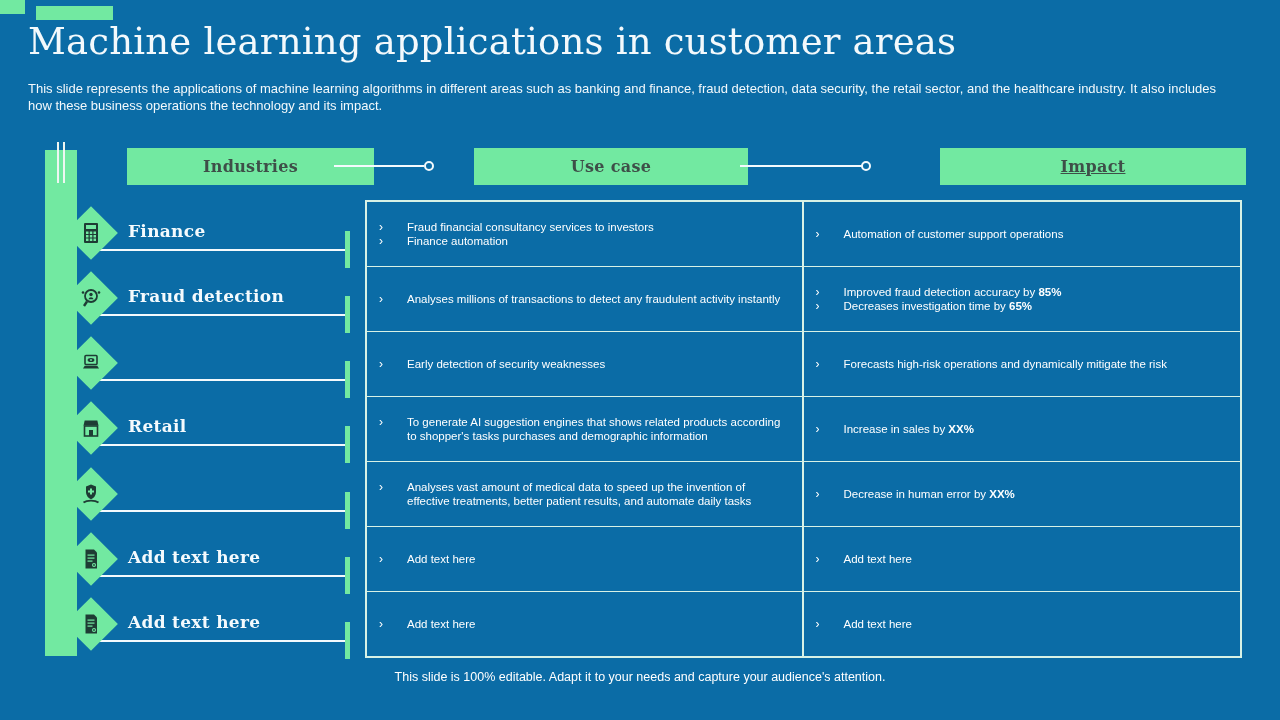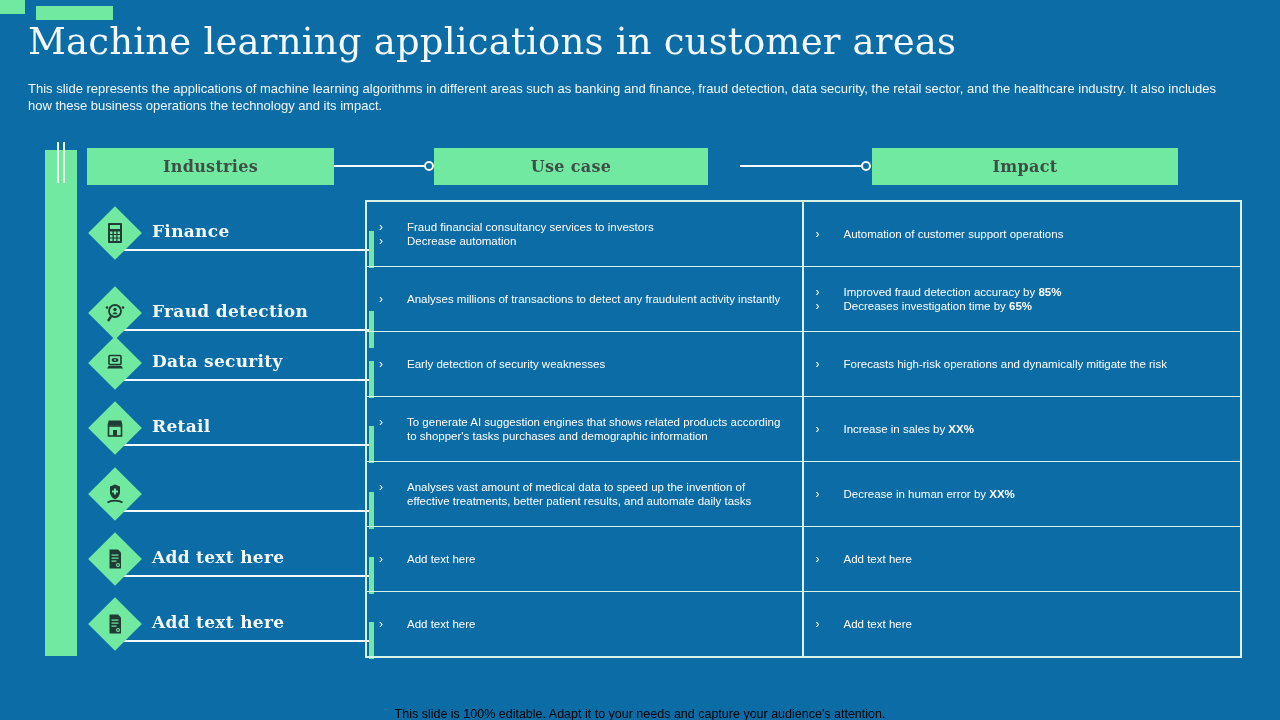--- a/index.html
+++ b/index.html
@@ -35,7 +35,7 @@
     position:absolute; top:148px; height:37px; background:#72e9a1;
     display:flex; align-items:center; justify-content:center;
     font-family:"DejaVu Serif", "Liberation Serif", serif;
-    font-weight:bold; font-size:16px; color:#3e4f48; letter-spacing:0.3px;
+    font-weight:bold; font-size:16px; color:#3e4f48; letter-spacing:0.3px;margin-left:40px;
   }
   .hdr-industries { left:87px; width:247px; }
   .hdr-usecase { left:434px; width:274px; }

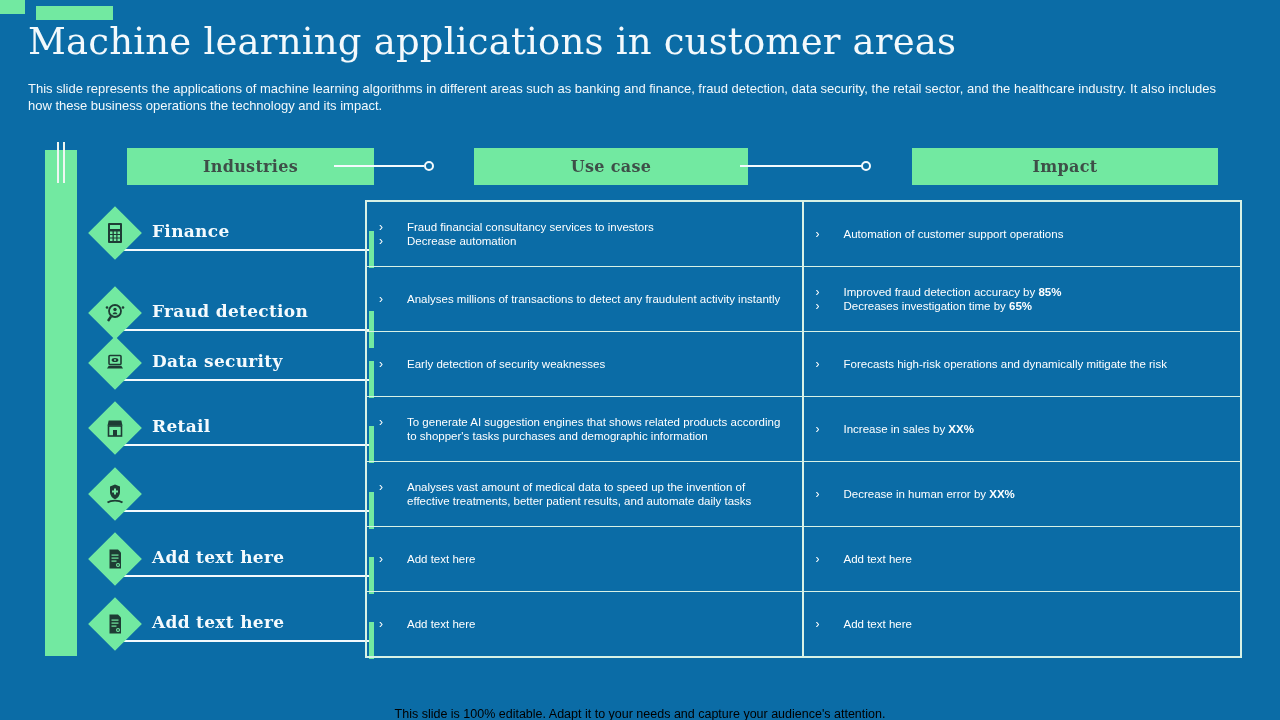--- a/index.html
+++ b/index.html
@@ -39,7 +39,7 @@
   }
   .hdr-industries { left:87px; width:247px; }
   .hdr-usecase { left:434px; width:274px; }
-  .hdr-impact { left:872px; width:306px; }
+  .hdr-impact { left:900px; width:306px;text-decoration:underline; }
   .conn { position:absolute; top:165px; height:2px; background:#f4fafd; }
   .conn1 { left:334px; width:90px; }
   .conn2 { left:740px; width:122px; }

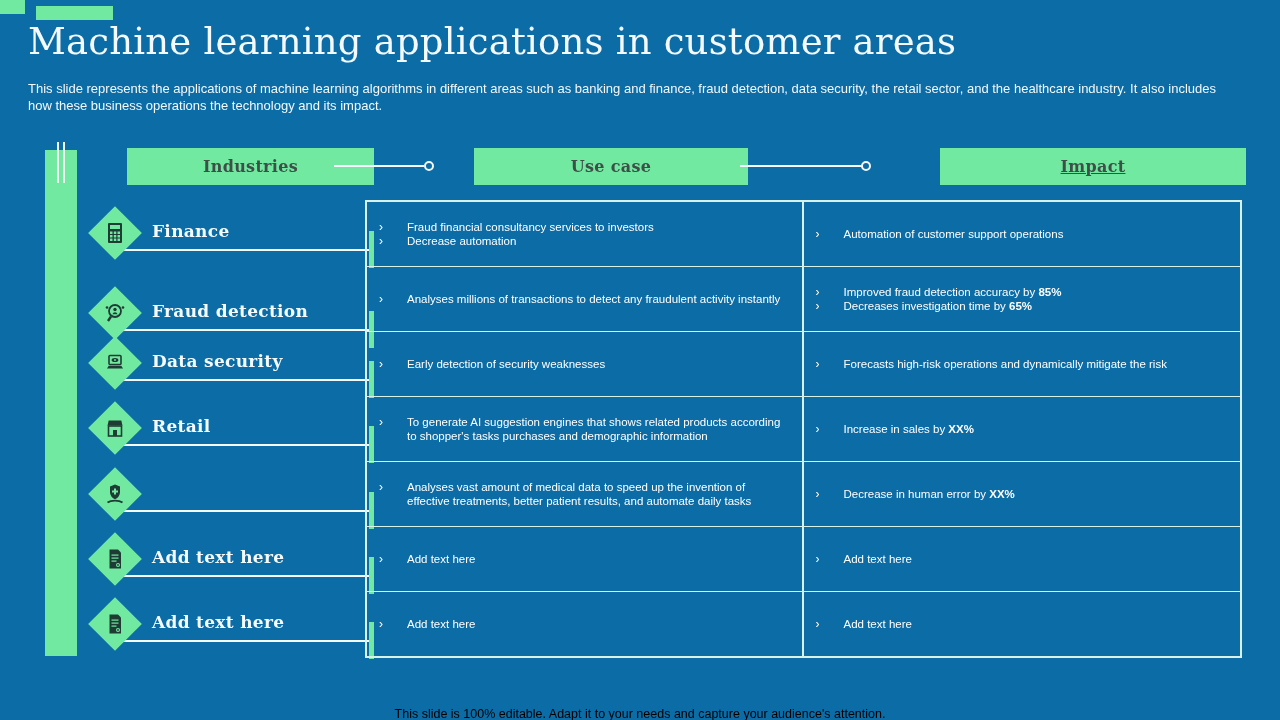--- a/index.html
+++ b/index.html
@@ -50,7 +50,7 @@
   .ring1 { left:424px; } .ring2 { left:861px; }
 
   
-  .ind-item { position:absolute; left:45px; width:312px; height:54px;margin-left:24px; }
+  .ind-item { position:absolute; left:45px; width:312px; height:54px; }
   .ind-underline { position:absolute; left:42px; top:43px; width:260px; height:2px; background:#f4fafd; }
   .ind-tick { position:absolute; left:300px; top:25px; width:5px; height:37px; background:#72e9a1; }
   .diamond {

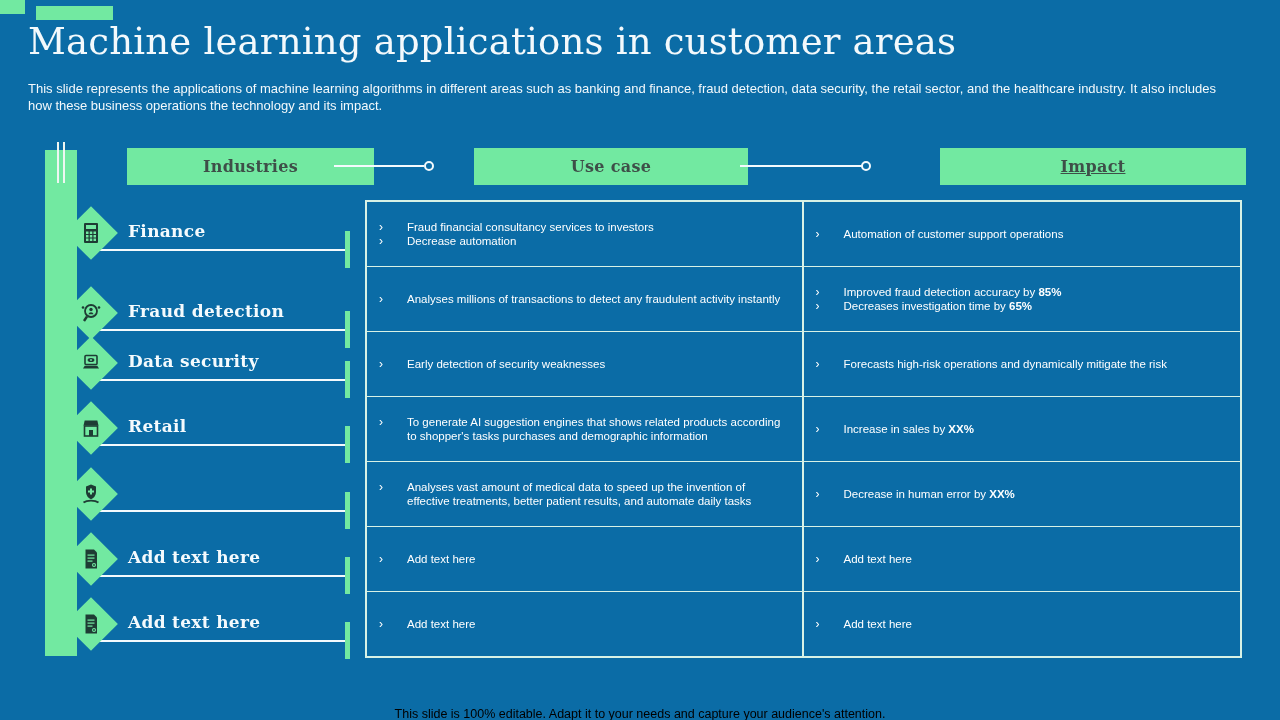--- a/index.html
+++ b/index.html
@@ -253,7 +253,7 @@
         </div>
         <div class="bline">
           <span class="chev">›</span>
-          <span class="btext">Decrease automation</span>
+          <span class="btext">Finance automation</span>
         </div>
       </div>
     <div class="cell cell-impact">

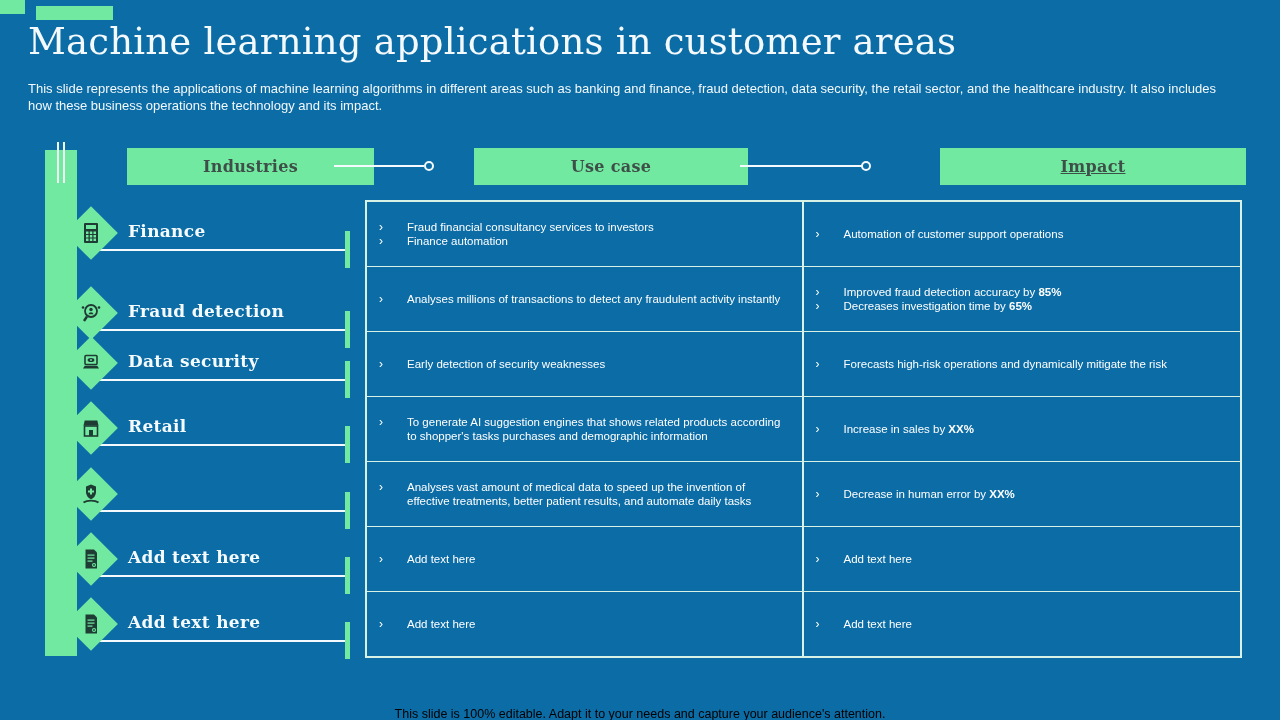--- a/index.html
+++ b/index.html
@@ -179,7 +179,7 @@
     <div class="ind-label">Finance</div>
   </div>
 
-  <div class="ind-item" style="top: 286px; padding-left: 24px;">
+  <div class="ind-item" style="top: 271px; padding-left: 24px;">
     <div class="ind-underline"></div>
     <div class="ind-tick"></div>
     <div class="diamond">

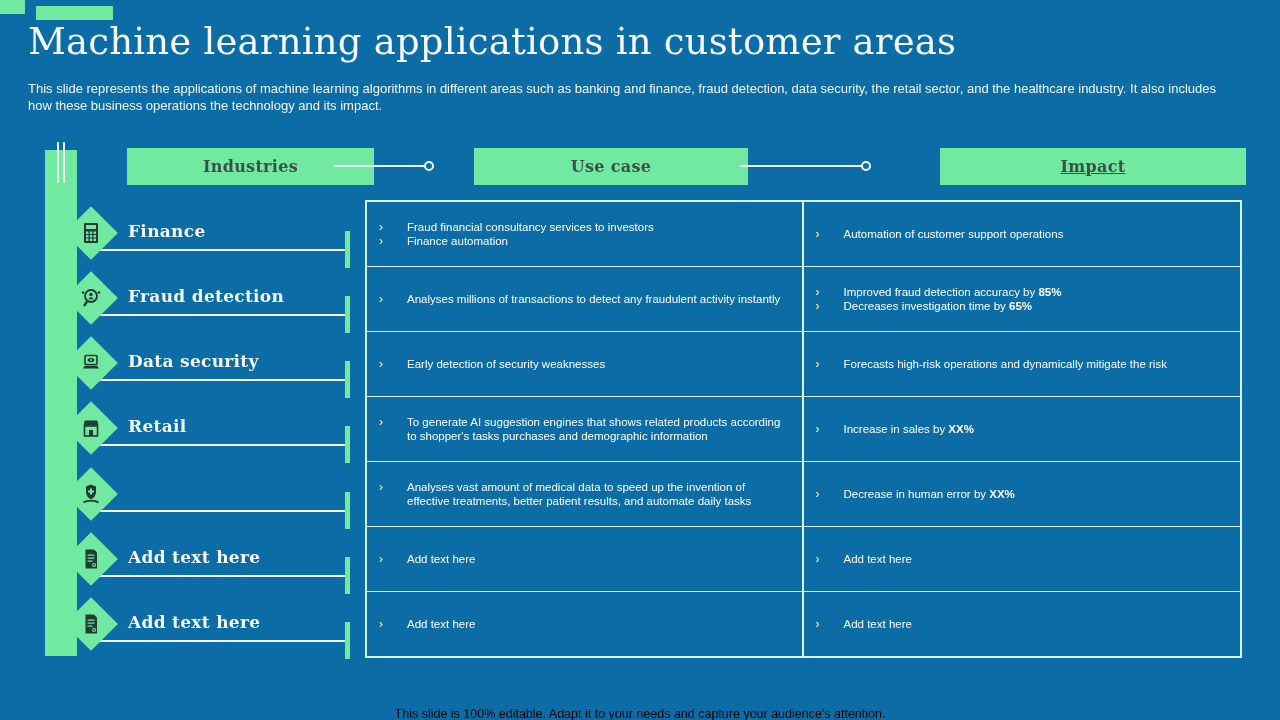--- a/index.html
+++ b/index.html
@@ -198,7 +198,6 @@
           <use href="#laptop-eye-icon" xlink:href="#laptop-eye-icon"></use>
         </svg>
     </div>
-    <div class="ind-label">Data security</div>
   </div>
 
   <div class="ind-item" style="top: 401px;">

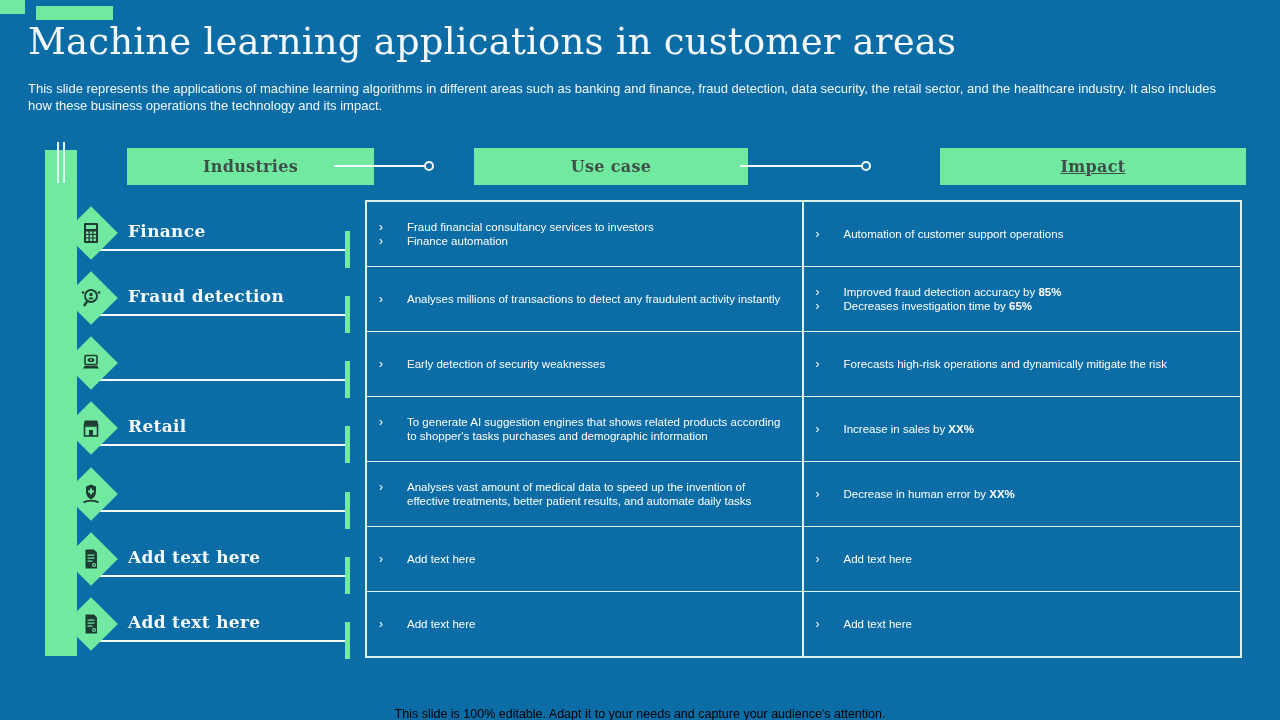--- a/index.html
+++ b/index.html
@@ -85,8 +85,8 @@
 
   
   .footer {
-    position:absolute; left:0; top:707px; width:1280px; text-align:center;
-    font-size:12.5px; color:#000000;
+    position:absolute; left:0; top:670px; width:1280px; text-align:center;
+    font-size:12.5px; color:#ffffff;
   }
 </style>
 </head>

